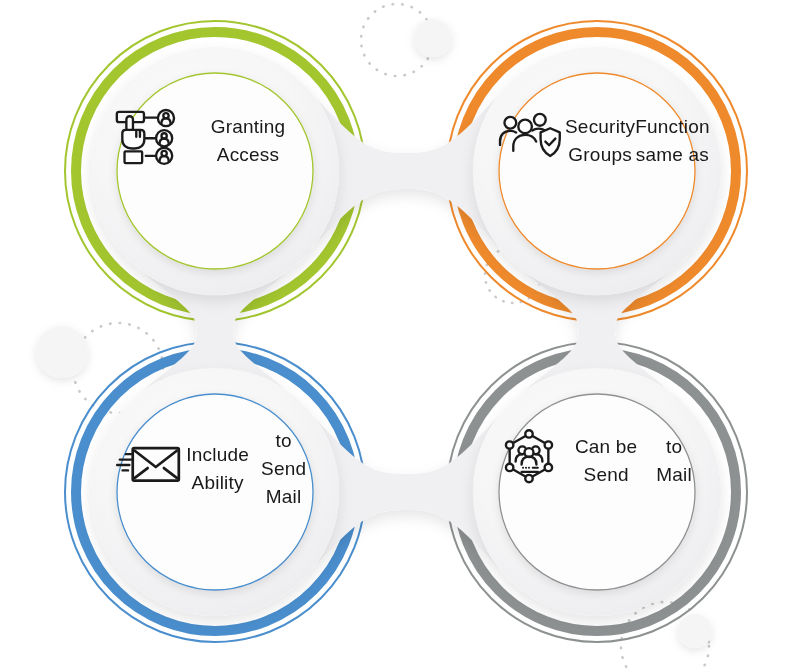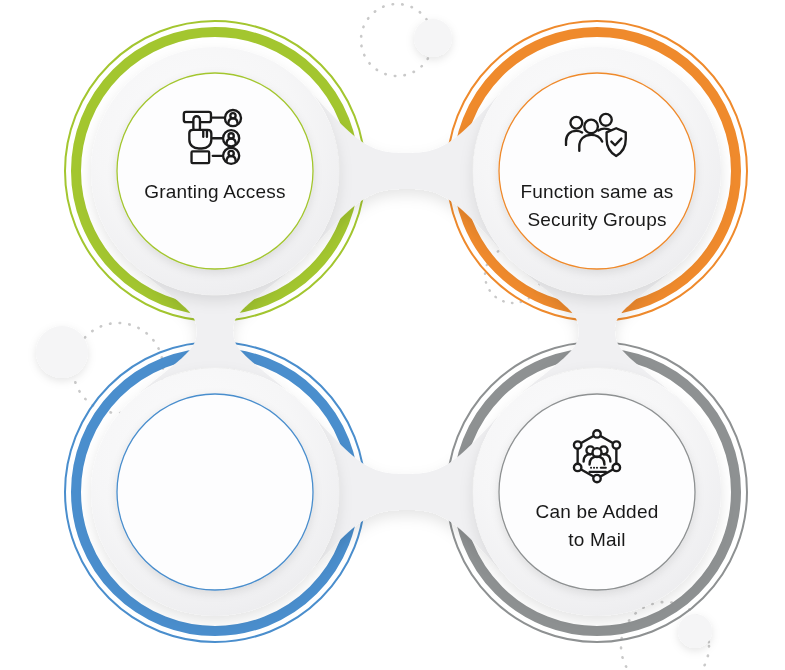--- a/index.html
+++ b/index.html
@@ -9,7 +9,7 @@
   }
   .bg{position:absolute;left:0;top:0;display:block;}
   .node-content{
-    position:absolute;width:200px;display:flex;flex-direction:column;
+    position:absolute;width:200px;display:flex;flex-direction:row;
     align-items:center;text-align:center;pointer-events:none;
   }
   .node-content.tl{left:115px;top:104px;}

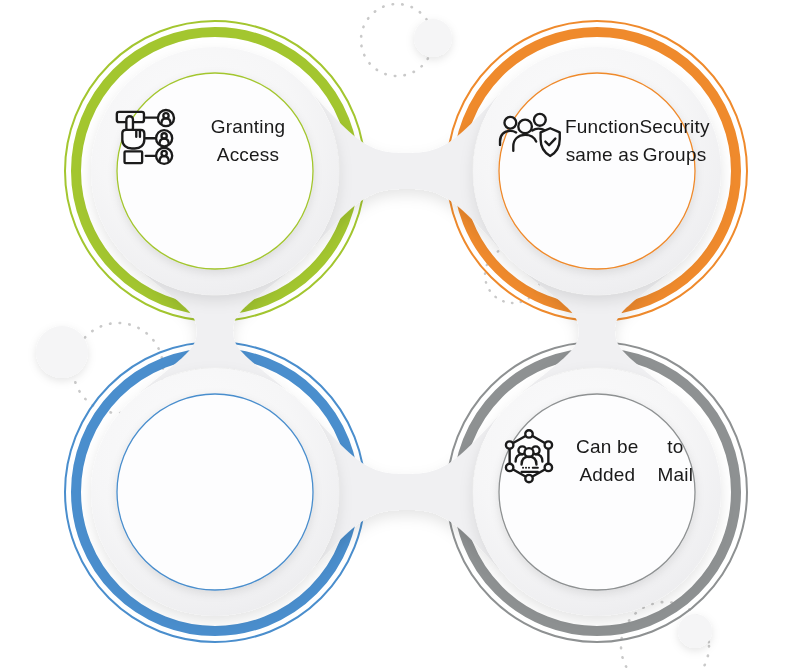--- a/index.html
+++ b/index.html
@@ -131,8 +131,8 @@
         <path d="M65.5,45.5 L70.5,50.5 L79,41.5"></path>
       </svg>
     </div>
+    <span class="label">Security Groups</span>
     <span class="label">Function same as</span>
-    <span class="label">Security Groups</span>
   </div>
 
 

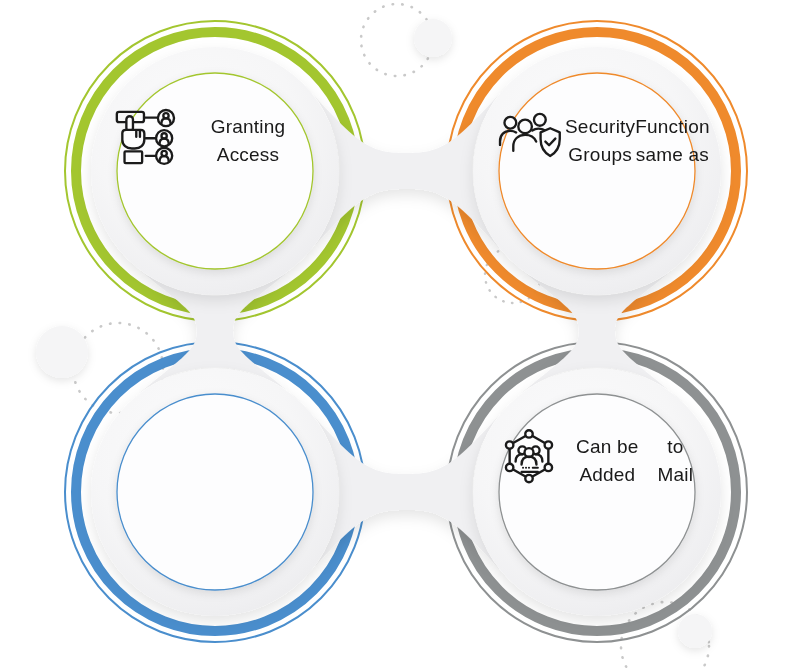--- a/index.html
+++ b/index.html
@@ -135,6 +135,24 @@
     <span class="label">Function same as</span>
   </div>
 
+  <div class="node-content bl">
+    <div class="icon-wrap">
+      <svg class="icon" width="68" height="42" viewBox="0 0 100 62" fill="none" stroke="#1b1b1b" stroke-width="4" stroke-linecap="round" stroke-linejoin="round">
+        <rect x="26" y="6" width="68" height="48" rx="2" fill="#fdfdfe"></rect>
+        <path d="M29,10 L60,34 L91,10"></path>
+        <path d="M29,50 L48,35.5"></path>
+        <path d="M91,50 L72,35.5"></path>
+        <g stroke-width="3.5">
+          <line x1="16" y1="15" x2="24" y2="15"></line>
+          <line x1="7" y1="23" x2="24" y2="23"></line>
+          <line x1="3" y1="31" x2="21" y2="31"></line>
+          <line x1="11" y1="39" x2="19" y2="39"></line>
+        </g>
+      </svg>
+    </div>
+    <span class="label">Include Ability</span>
+    <span class="label">to Send Mail</span>
+  </div>
 
   <div class="node-content br">
     <div class="icon-wrap">

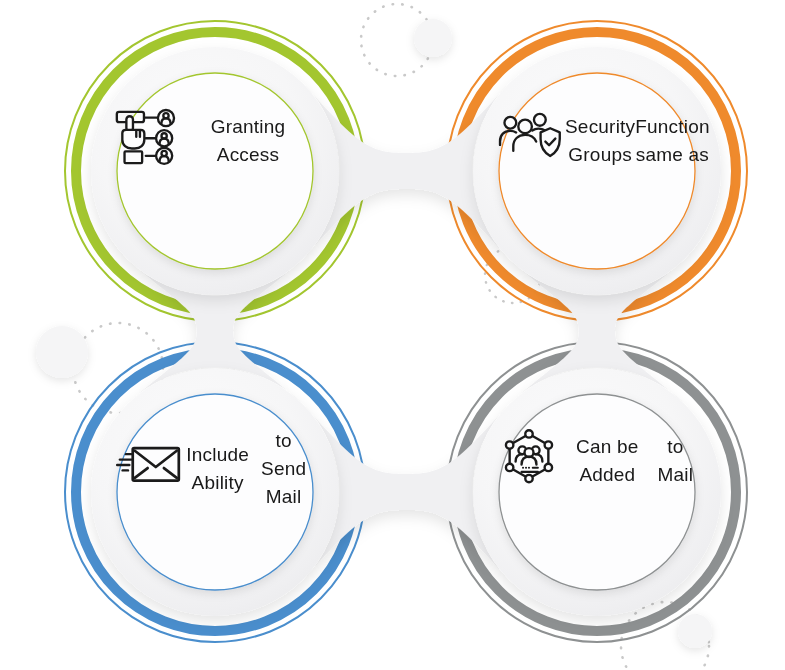--- a/index.html
+++ b/index.html
@@ -179,7 +179,7 @@
         <circle cx="17" cy="27" r="5" fill="#fdfdfe"></circle>
       </svg>
     </div>
-    <span class="label">Can be Added</span>
+    <span class="label">Can be Send</span>
     <span class="label">to Mail</span>
   </div>
 

